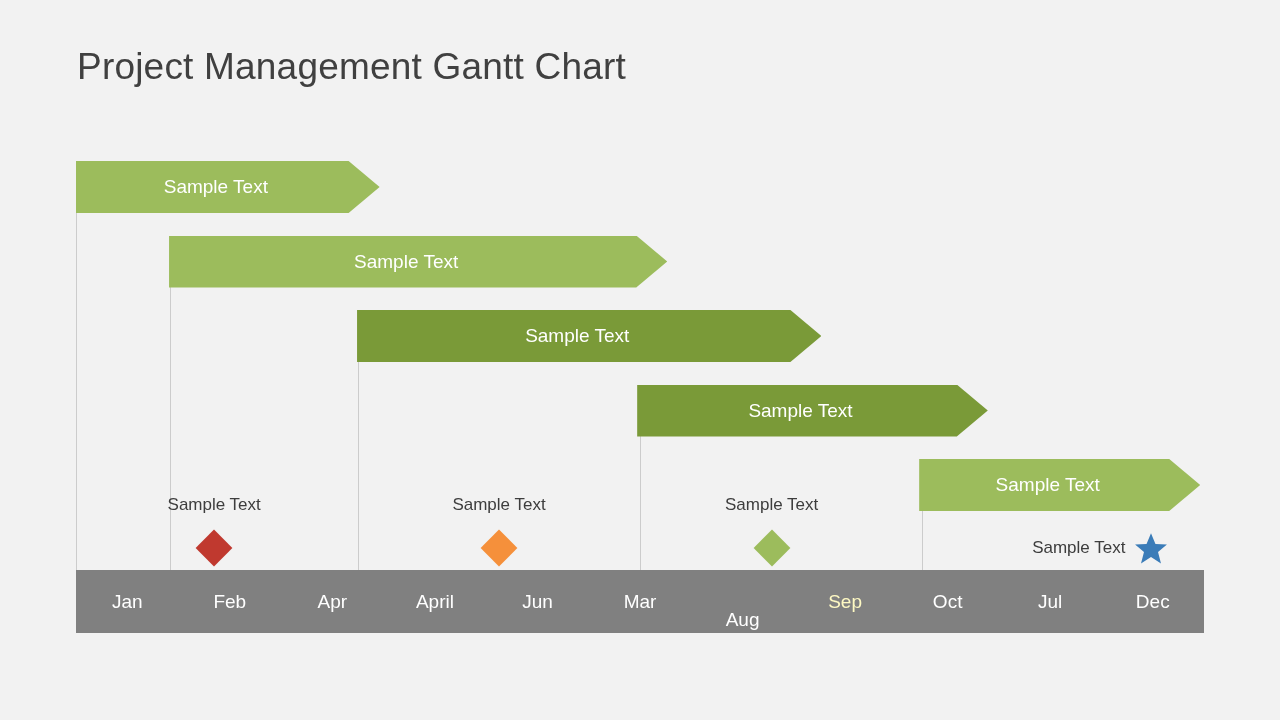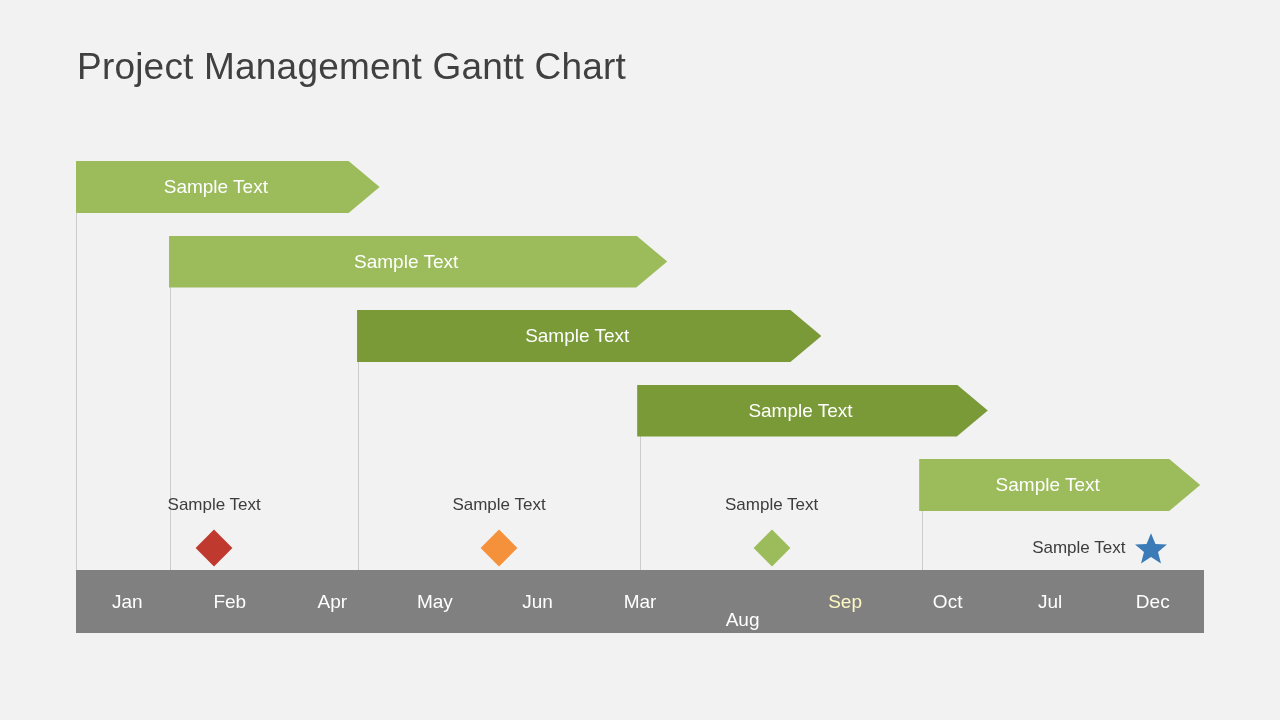--- a/index.html
+++ b/index.html
@@ -174,7 +174,7 @@
       <div class="month" style="color: rgb(255, 255, 255);">Jan</div>
       <div class="month" style="color: rgb(255, 255, 255);">Feb</div>
       <div class="month" style="color: rgb(255, 255, 255);">Apr</div>
-      <div class="month" style="color: rgb(255, 255, 255);">May</div>
+      <div class="month" style="color: rgb(255, 255, 255);">April</div>
       <div class="month" style="color: rgb(255, 255, 255);">Jun</div>
       <div class="month" style="color: rgb(255, 255, 255);">Mar</div>
       <div class="month" style="color: rgb(255, 255, 255); margin-top: 36px;">Aug</div>

